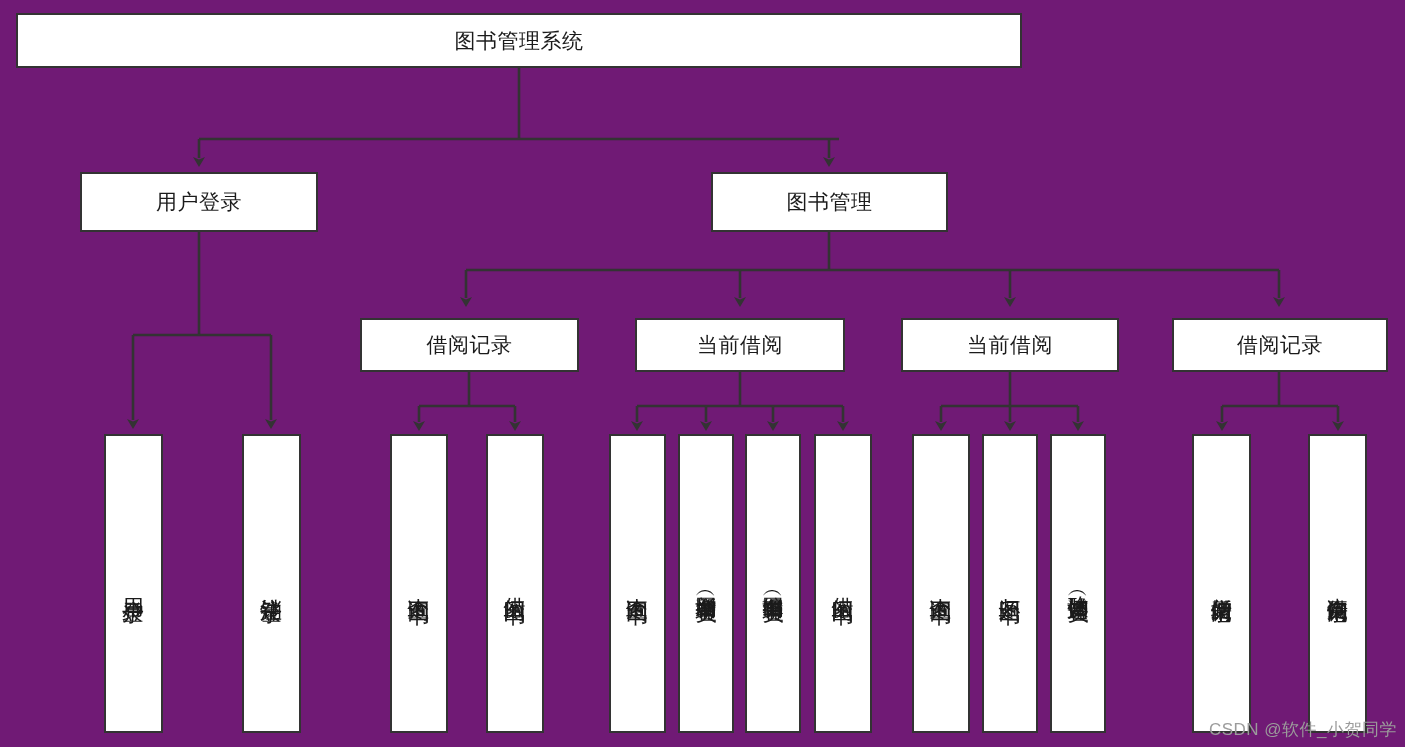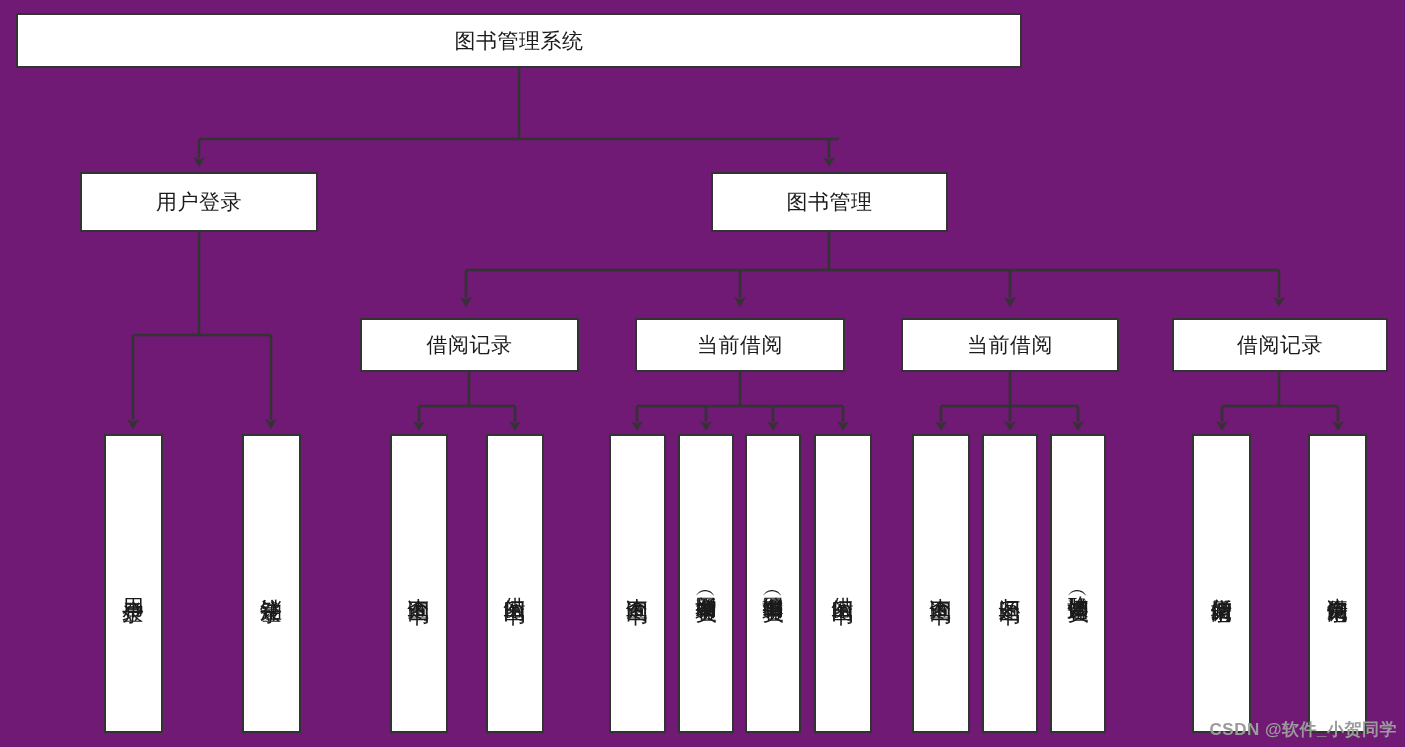--- a/index.html
+++ b/index.html
@@ -64,7 +64,6 @@
     color: #9b9b9b;
     white-space: nowrap;
     letter-spacing: 0.5px;
-    font-weight: bold;
   }
 </style>
 </head>

